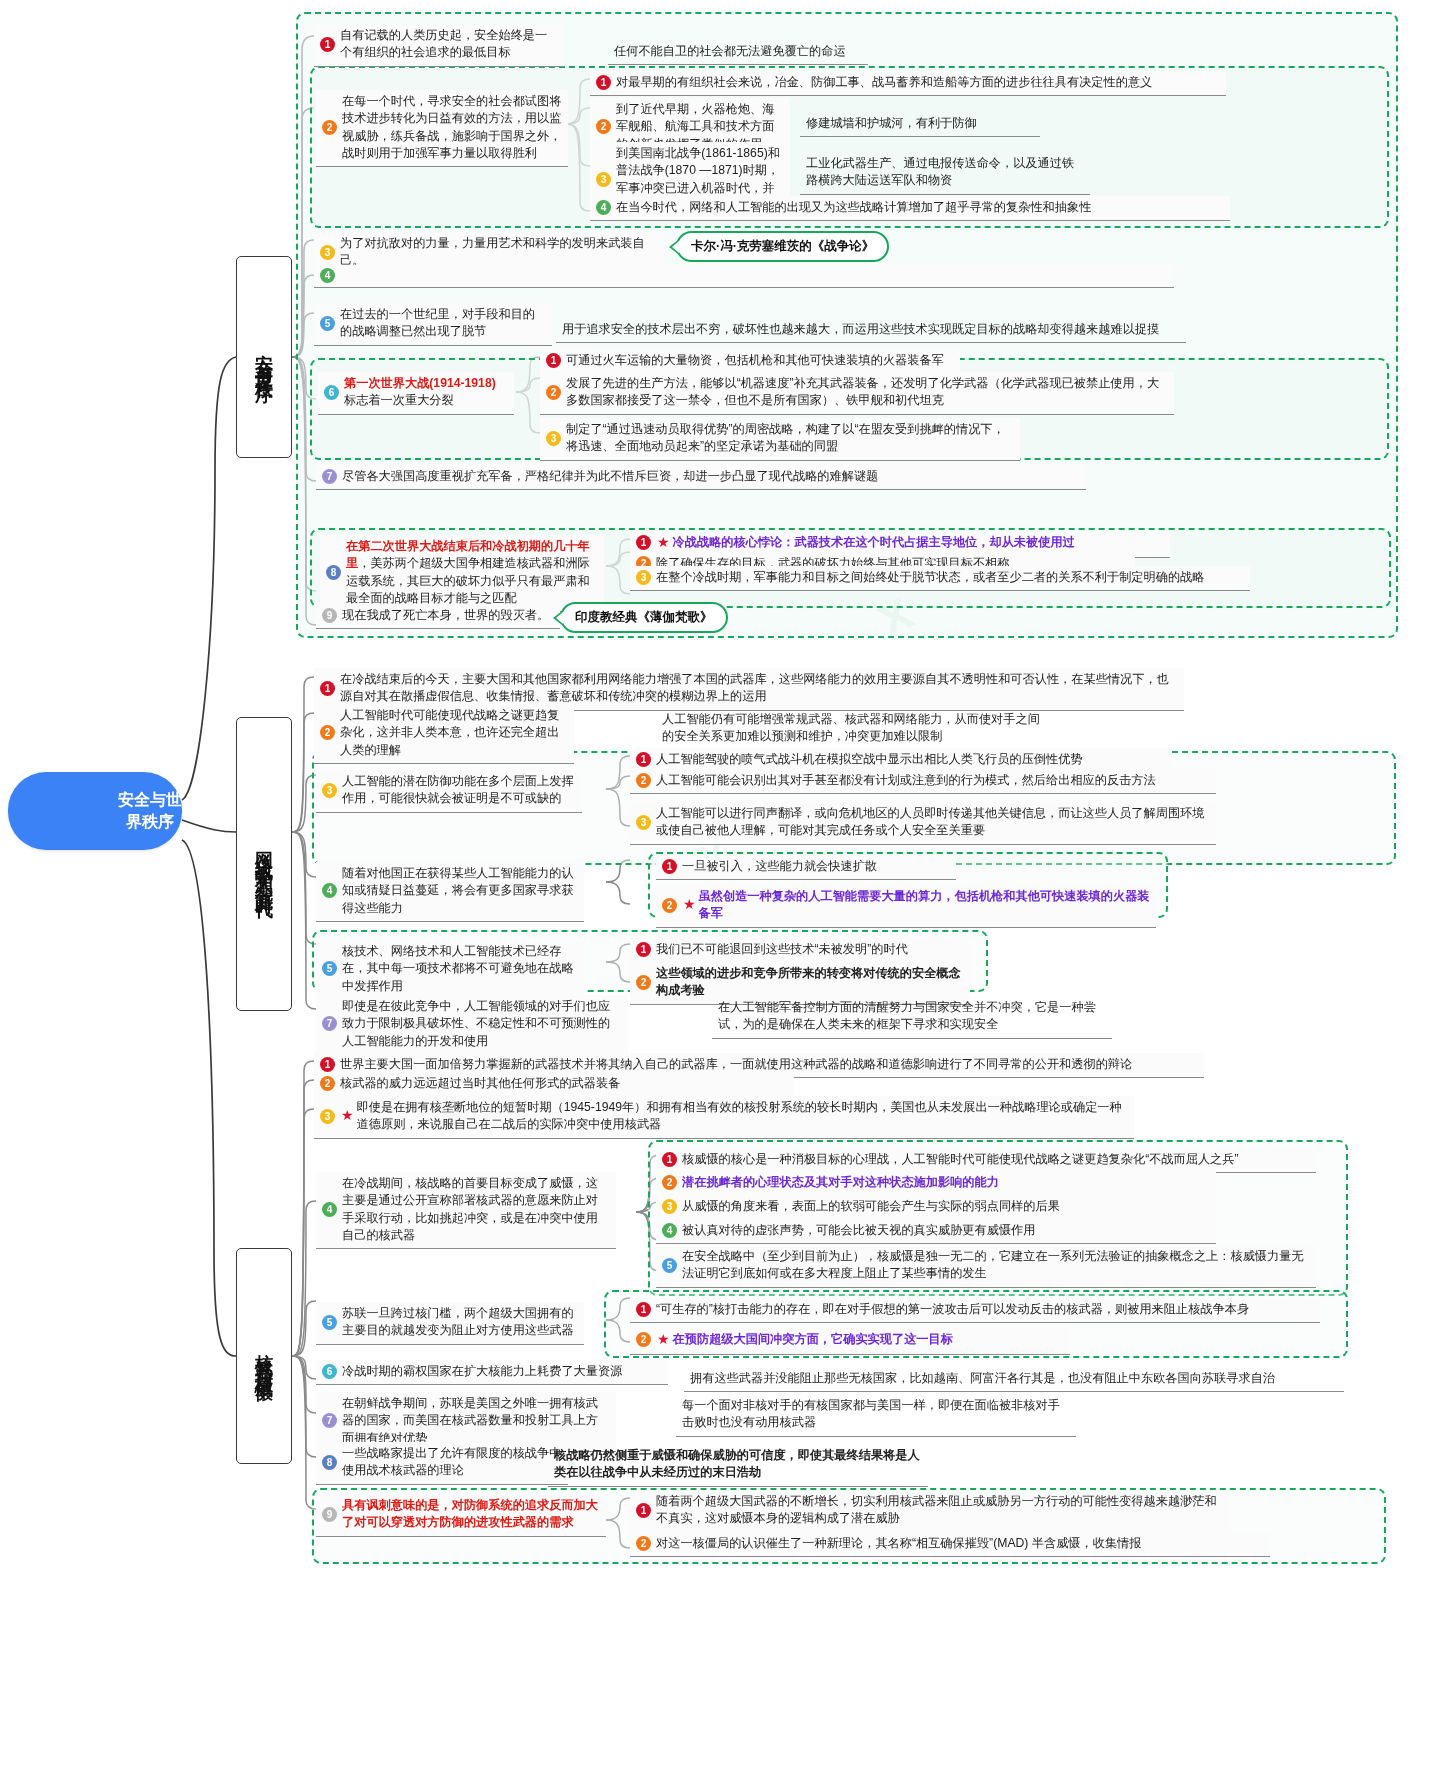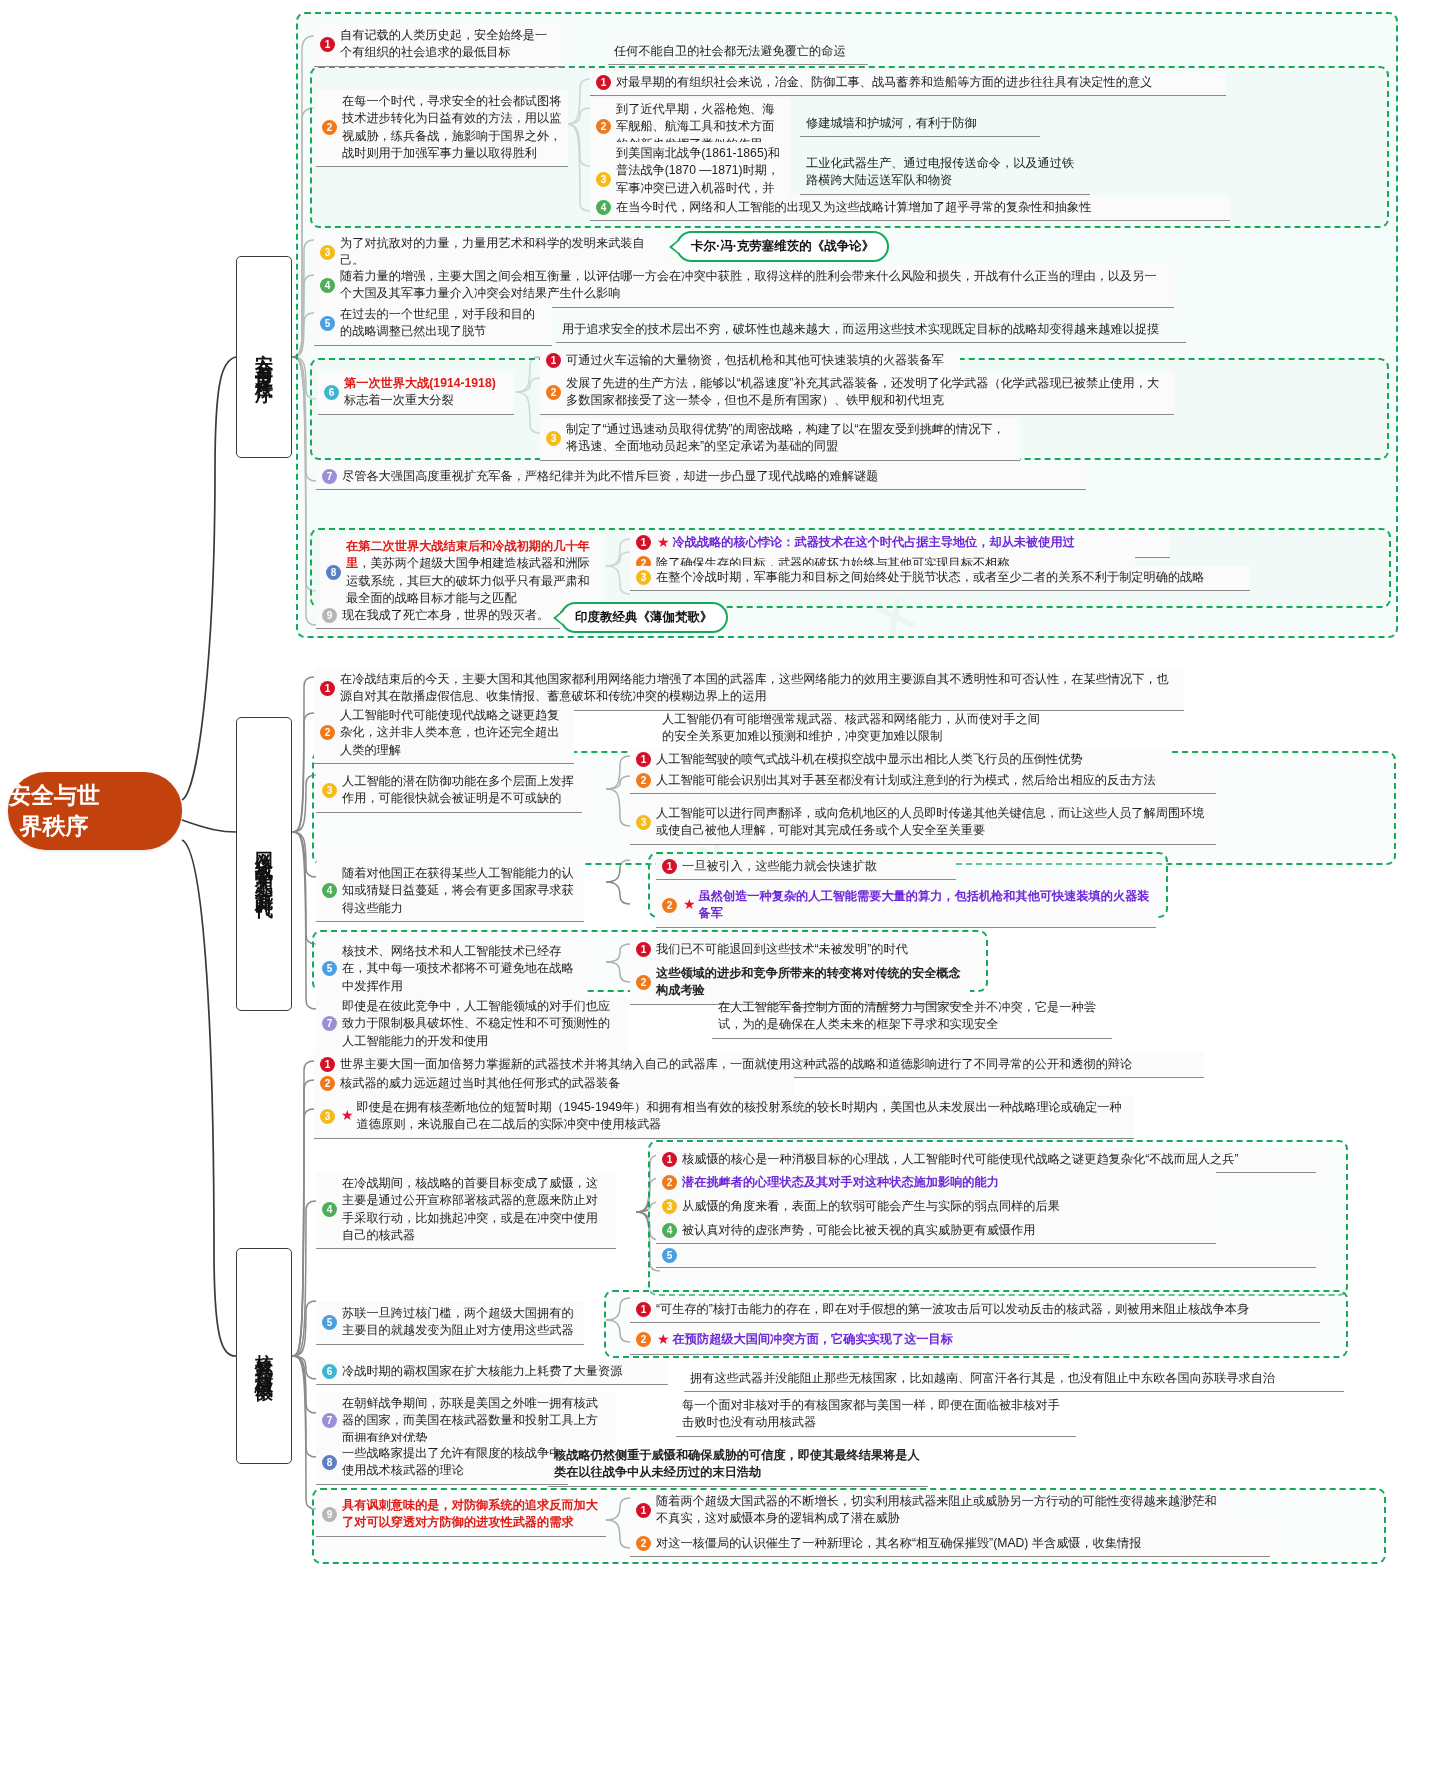--- a/index.html
+++ b/index.html
@@ -241,7 +241,6 @@
   <div class="node" style="left:314px;top:265px;width:860px;">
     <div class="txt">
         <span class="bl c4">4</span>
-      <span class="body">随着力量的增强，主要大国之间会相互衡量，以评估哪一方会在冲突中获胜，取得这样的胜利会带来什么风险和损失，开战有什么正当的理由，以及另一个大国及其军事力量介入冲突会对结果产生什么影响</span>
       </div>
   </div>
 

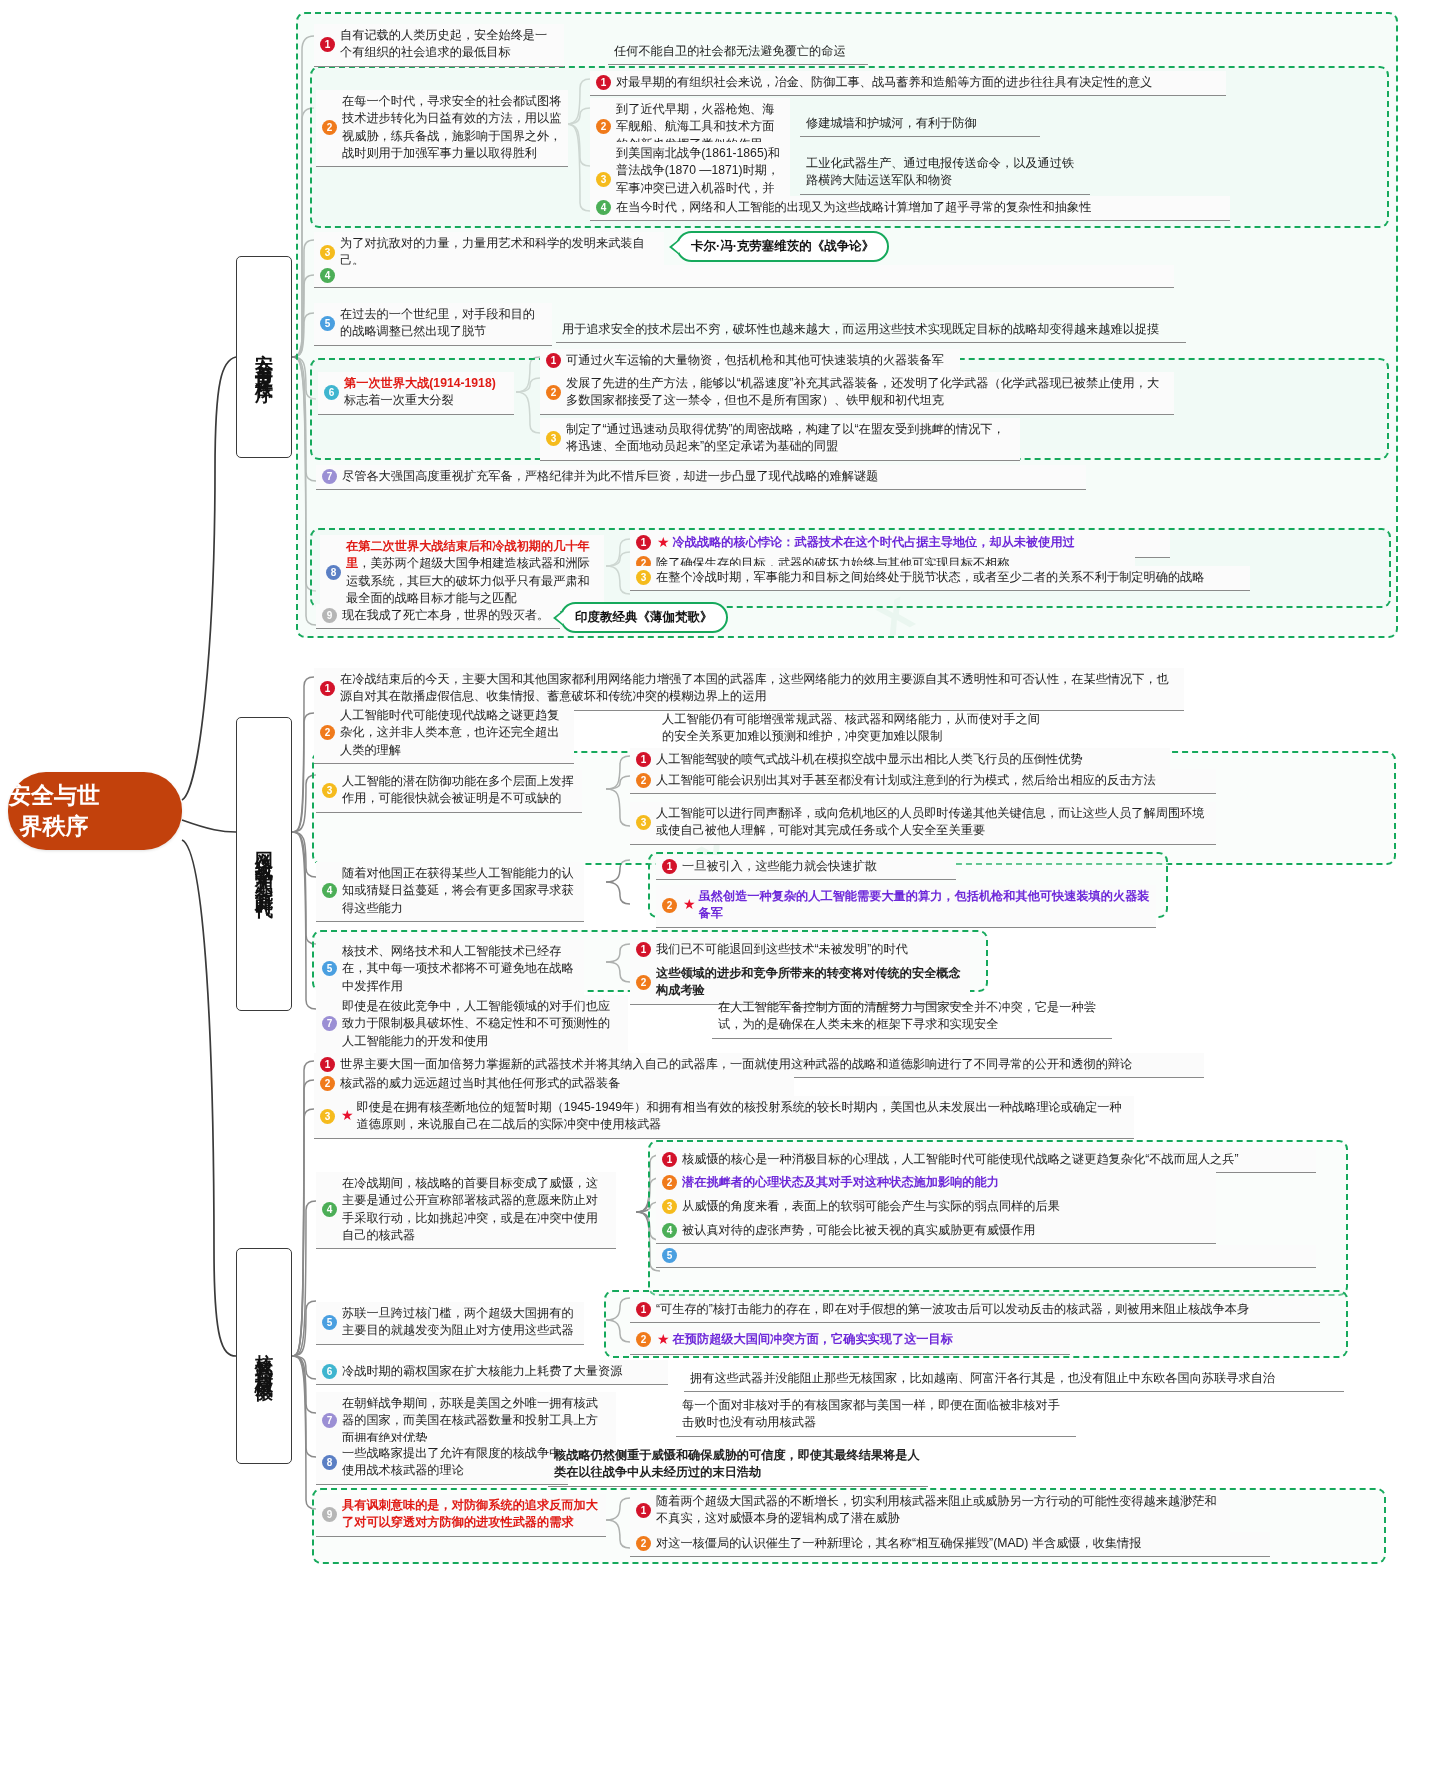--- a/index.html
+++ b/index.html
@@ -47,9 +47,9 @@
 
   
   .root{
-    position:absolute;background:#c2410c;border-radius:38px;color:#fff;
-    font-weight:bold;font-size:23px;line-height:1.35;text-align:center;
-    display:flex;align-items:center;justify-content:flex-start;
+    position:absolute;background:#3b82f6;border-radius:38px;color:#fff;
+    font-weight:bold;font-size:16px;line-height:1.35;text-align:center;
+    display:flex;align-items:center;justify-content:flex-end;
     box-shadow:0 1px 3px rgba(0,0,0,.12);
   }
 

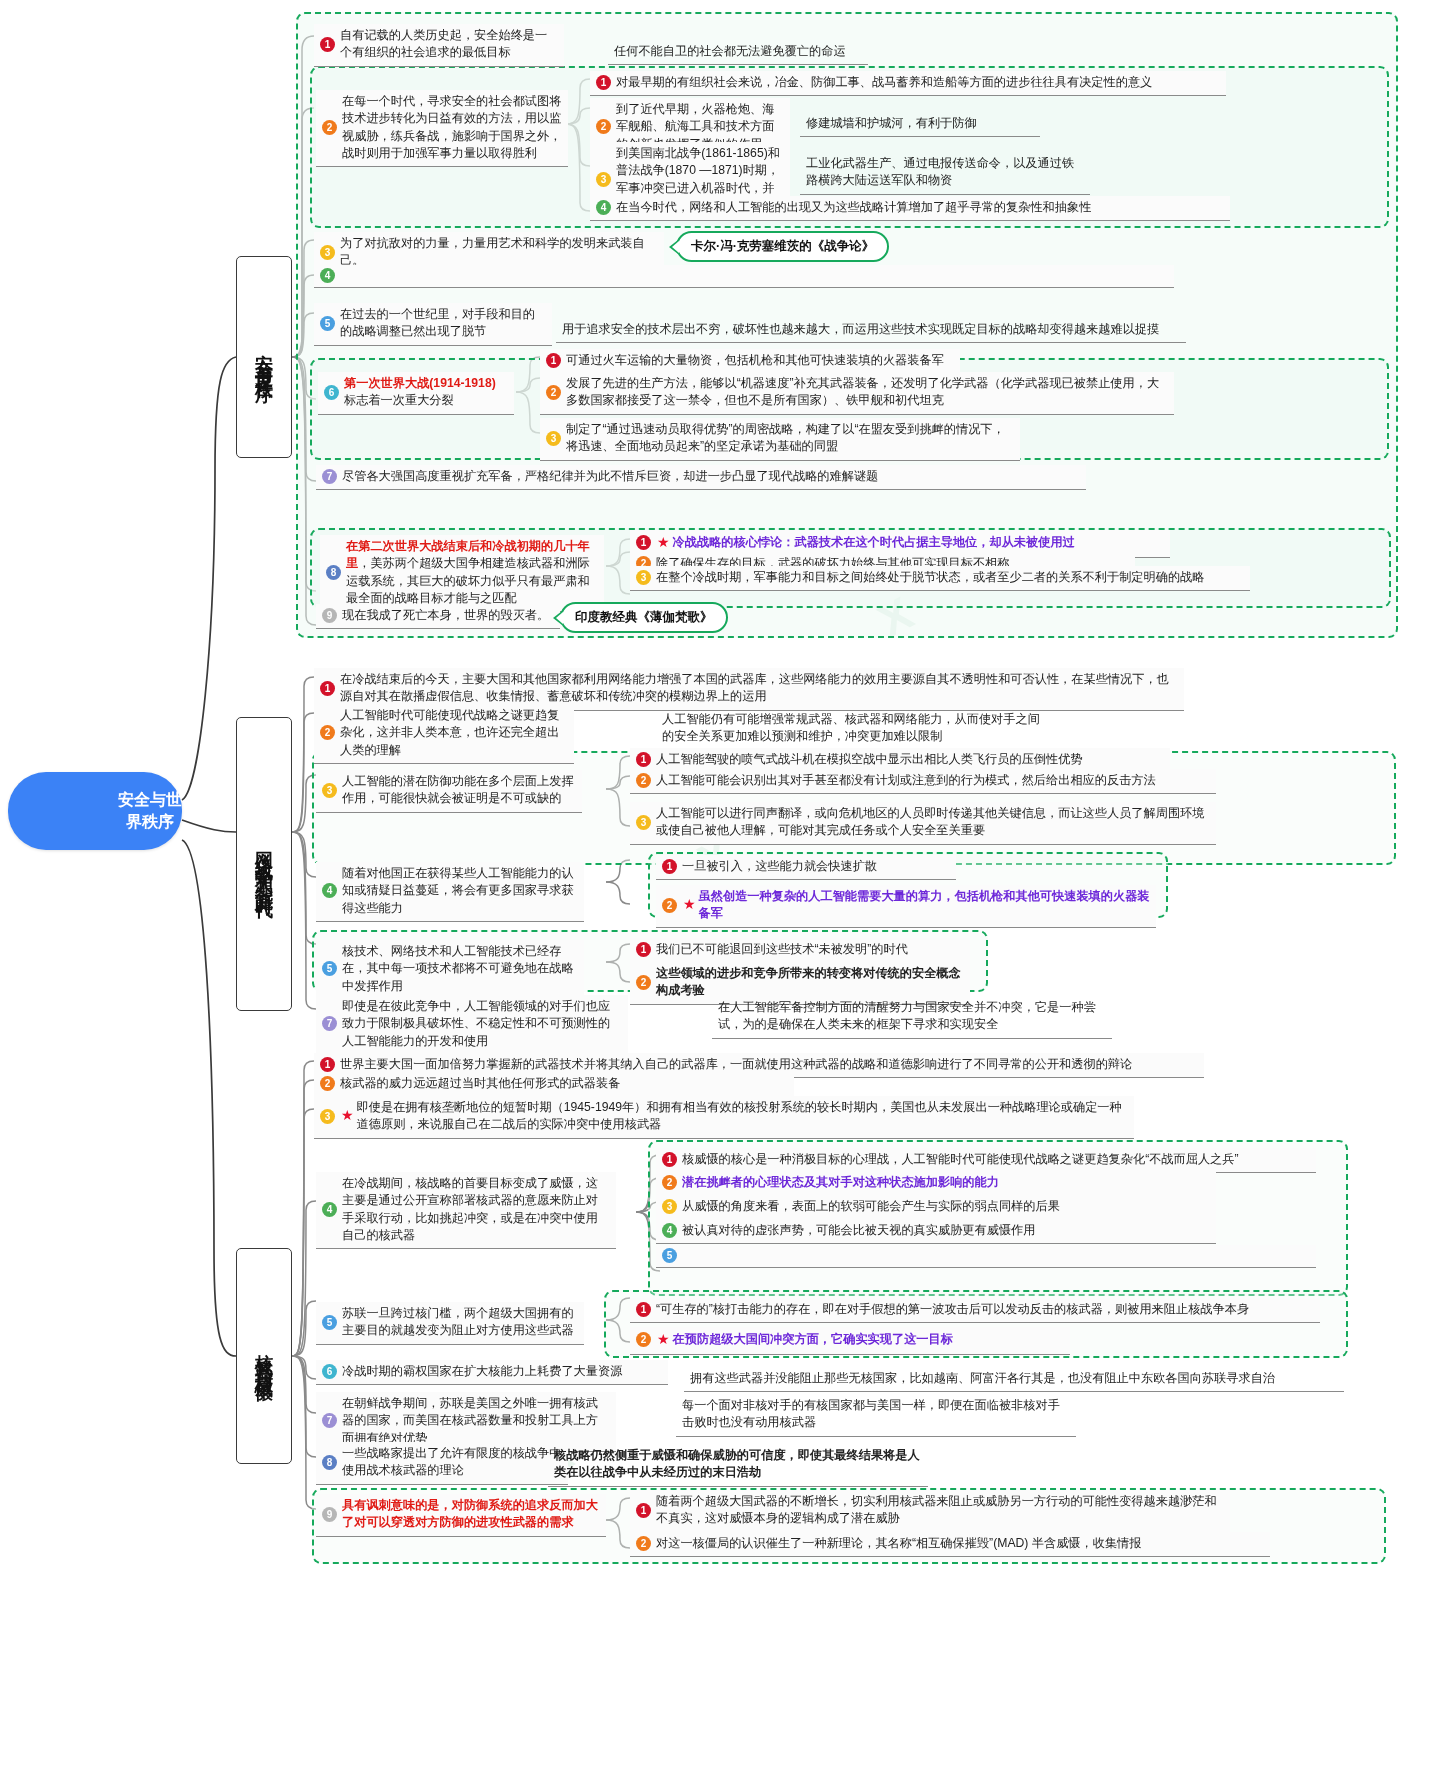--- a/index.html
+++ b/index.html
@@ -481,6 +481,7 @@
   <div class="node" style="left:656px;top:1245px;width:660px;">
     <div class="txt">
         <span class="bl c5">5</span>
+      <span class="body">在安全战略中（至少到目前为止），核威慑是独一无二的，它建立在一系列无法验证的抽象概念之上：核威慑力量无法证明它到底如何或在多大程度上阻止了某些事情的发生</span>
       </div>
   </div>
 

